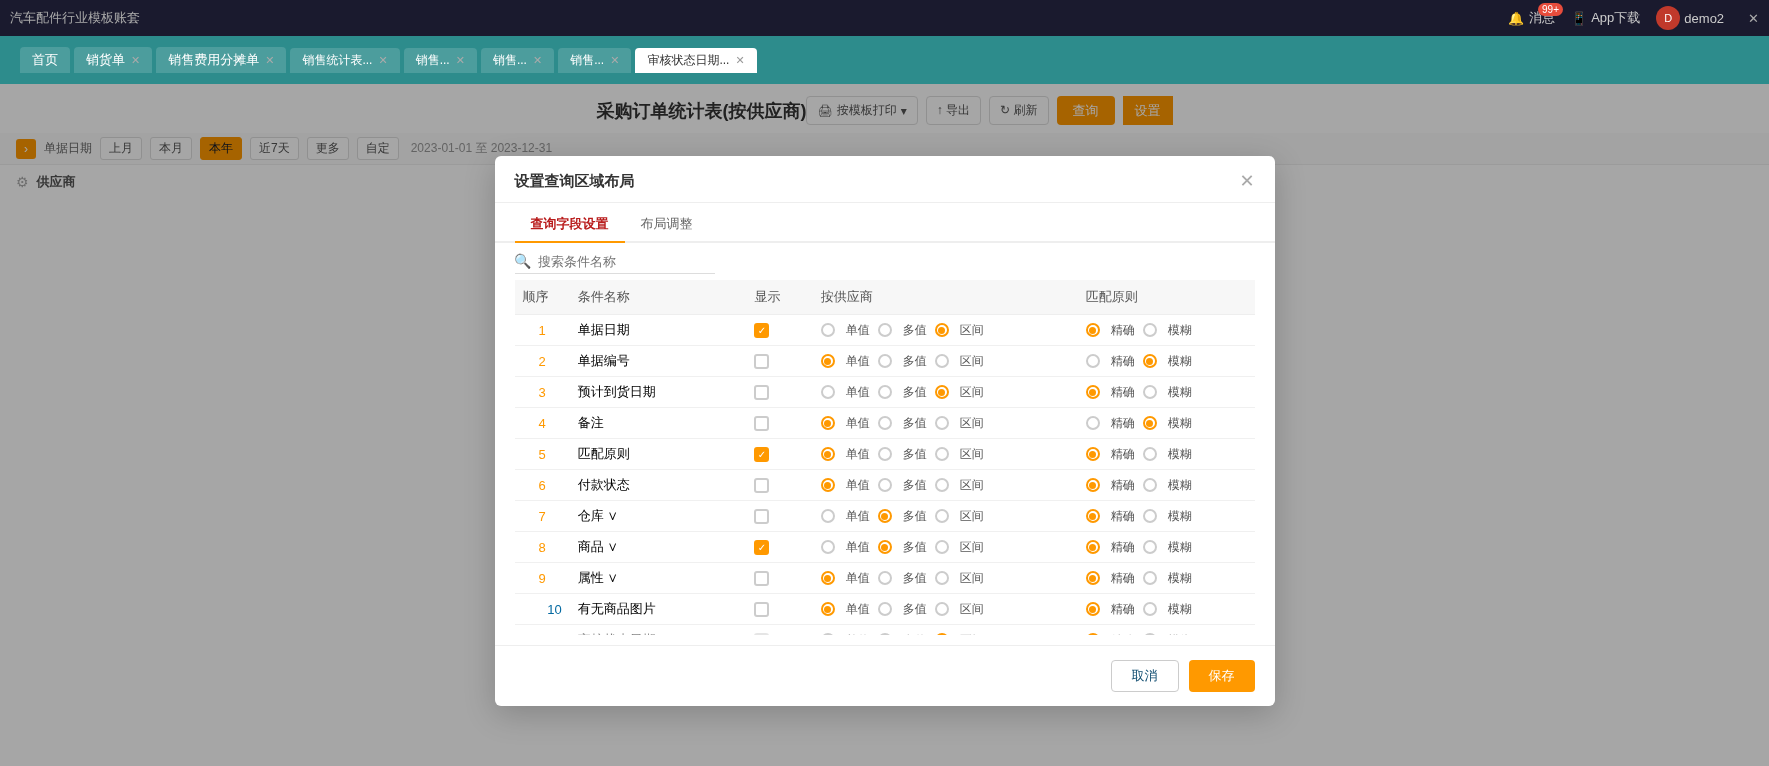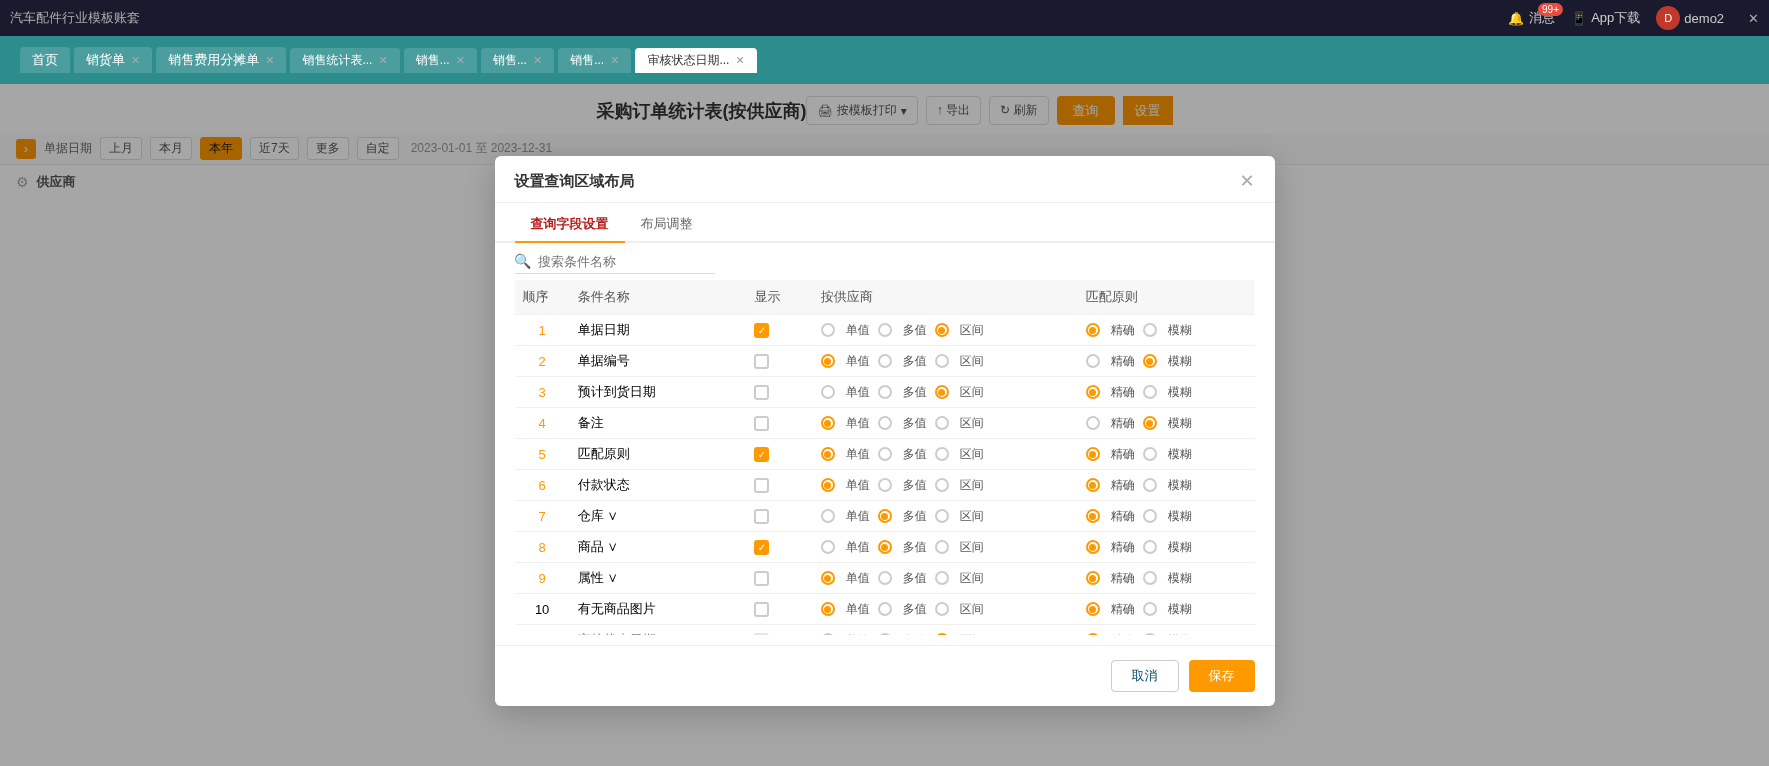--- a/index.html
+++ b/index.html
@@ -653,7 +653,7 @@
                   </td>
                 </tr>
                 <tr>
-                  <td class="col-order" style="color: #000000;">10</td>
+                  <td class="col-order" style="color: #0369a1; text-align: right;">10</td>
                   <td class="col-name">有无商品图片</td>
                   <td class="col-display" style="text-align: center;">
                     <div class="checkbox-wrap"></div>

